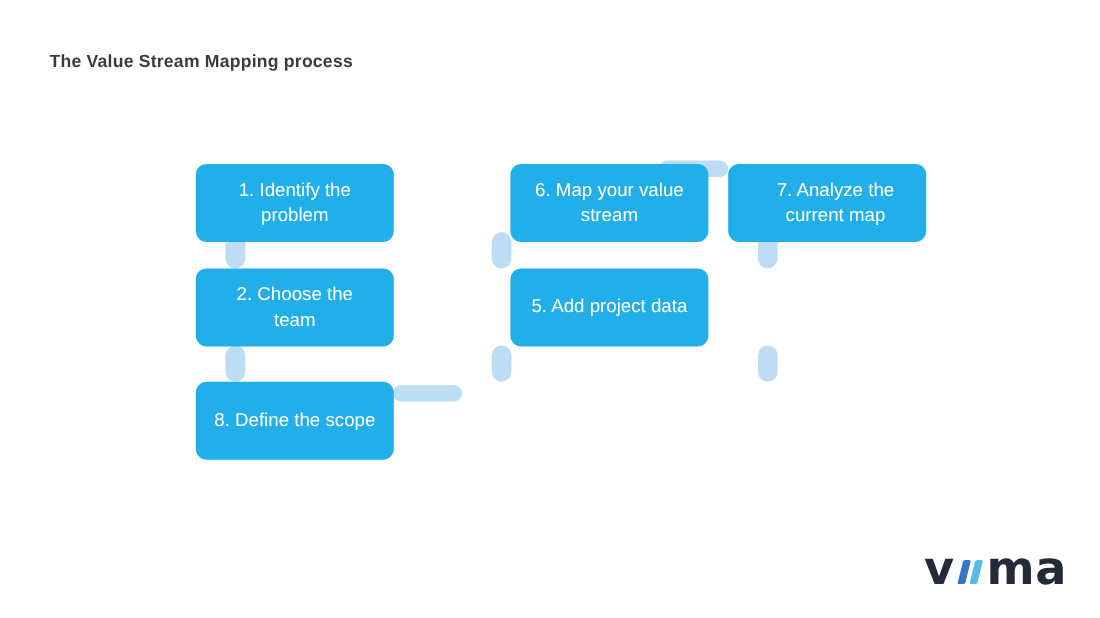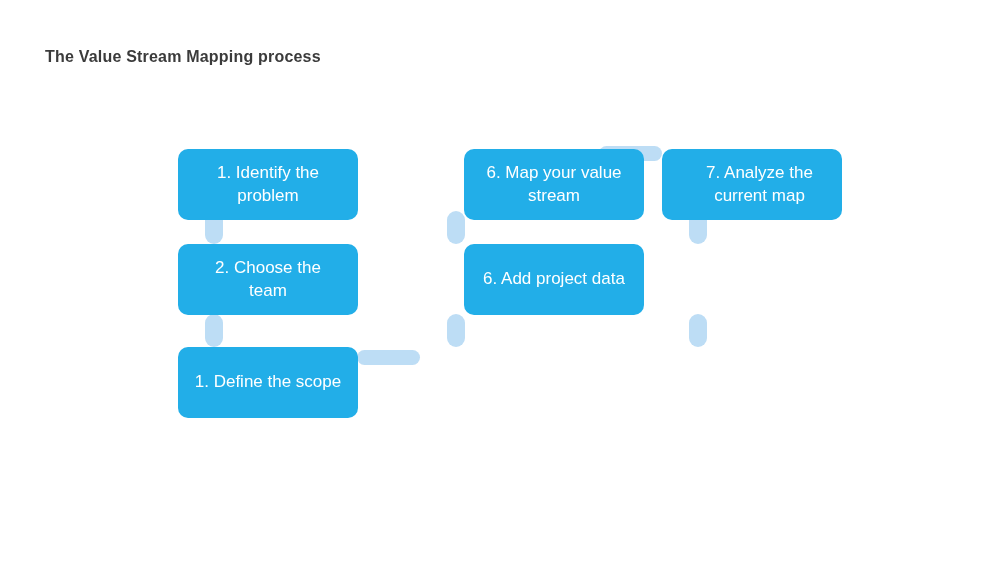--- a/index.html
+++ b/index.html
@@ -110,7 +110,7 @@
   <div class="pbox col1 row1">1. Identify the problem</div>
   <div class="pbox col1 row2">2. Choose the team</div>
   <div class="pbox col1 row3">1. Define the scope</div>
-  <div class="pbox col2 row2">6. Add project data</div>
+  <div class="pbox col2 row2">5. Add project data</div>
   <div class="pbox col2 row1">6. Map your value stream</div>
   <div class="pbox col3 row1">7. Analyze the current map</div>
 

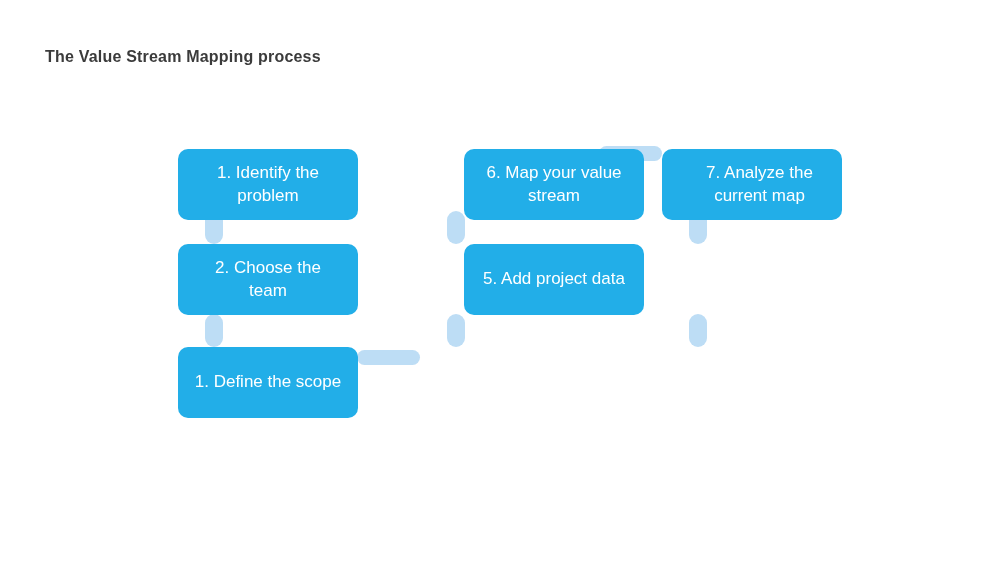--- a/index.html
+++ b/index.html
@@ -109,7 +109,7 @@
 
   <div class="pbox col1 row1">1. Identify the problem</div>
   <div class="pbox col1 row2">2. Choose the team</div>
-  <div class="pbox col1 row3">1. Define the scope</div>
+  <div class="pbox col1 row3">8. Define the scope</div>
   <div class="pbox col2 row2">5. Add project data</div>
   <div class="pbox col2 row1">6. Map your value stream</div>
   <div class="pbox col3 row1">7. Analyze the current map</div>

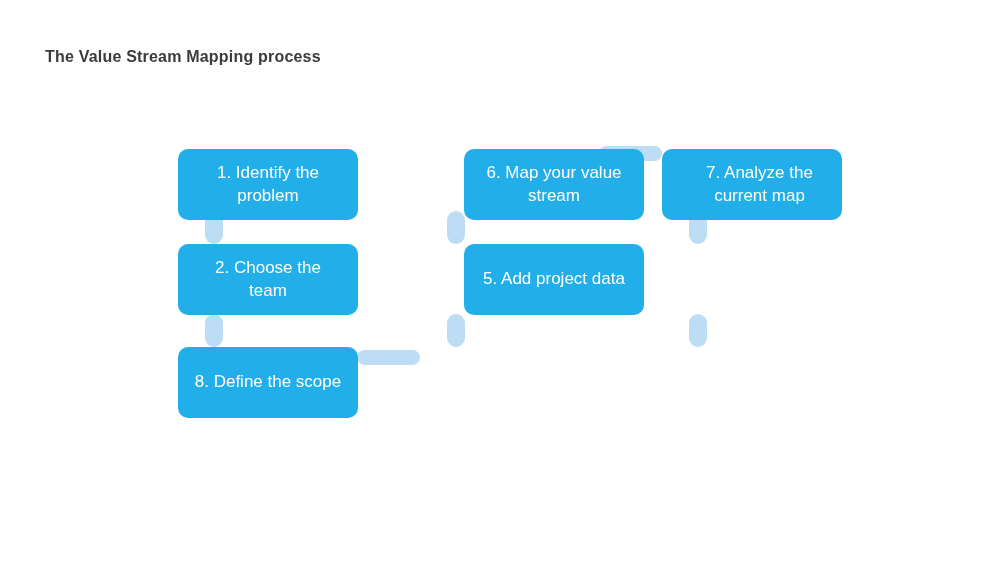--- a/index.html
+++ b/index.html
@@ -114,6 +114,7 @@
   <div class="pbox col2 row1">6. Map your value stream</div>
   <div class="pbox col3 row1">7. Analyze the current map</div>
 
+  <div class="logo"><span>v</span><span class="slash slash1"></span><span class="slash slash2"></span><span>ma</span></div>
 
 </div>
 

